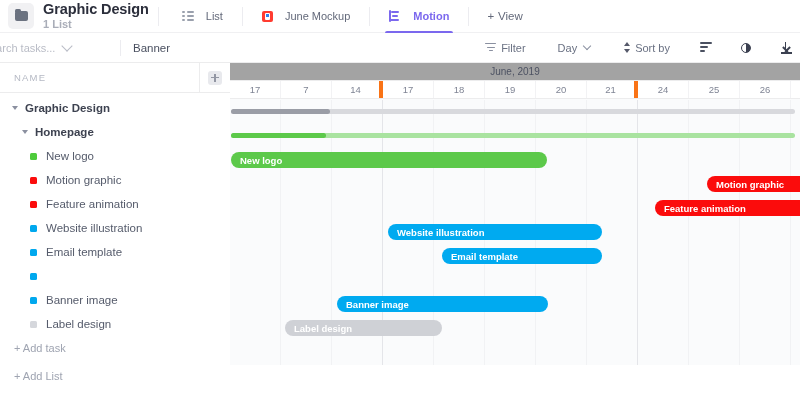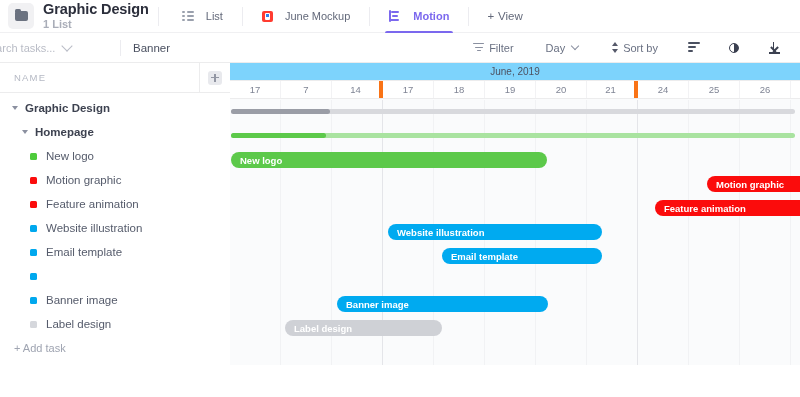--- a/index.html
+++ b/index.html
@@ -75,7 +75,7 @@
   .chev { width:8px;height:8px;border-right:1.4px solid #b9bcc6;border-bottom:1.4px solid #b9bcc6;transform:rotate(45deg);margin-left:8px;margin-top:-4px; }
   .tb-sep { width:1px;height:16px;background:#ececf0;margin:0 12px; }
   .today-btn { font-size:11.5px; color:#4a5060; cursor:pointer; }
-  .tb-right { margin-left:auto; display:flex; align-items:center; gap:16px; padding-right:14px; }
+  .tb-right { margin-left:auto; display:flex; align-items:center; gap:16px; padding-right:2px; }
   .tb-item { display:flex; align-items:center; gap:5px; font-size:11px; color:#6a7183; padding:0 8px; cursor:pointer; white-space:nowrap; }
   .ico-filter { width:11px;height:9px;position:relative;flex:none; }
   .ico-filter i{position:absolute;left:0;height:1.4px;background:#8a90a0;border-radius:1px;}

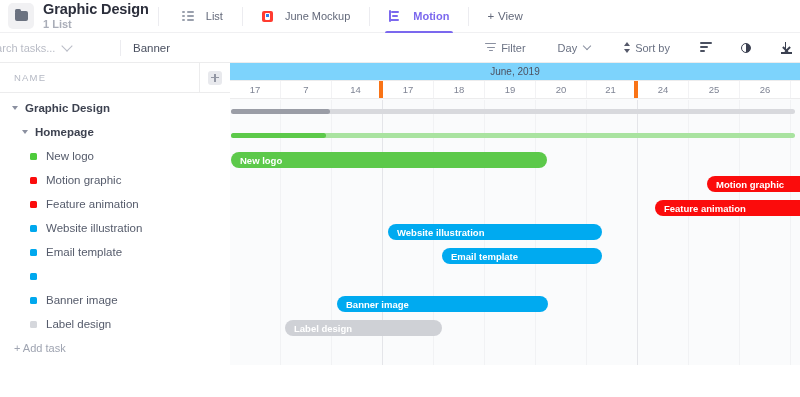--- a/index.html
+++ b/index.html
@@ -129,7 +129,7 @@
   
   .gantt { position:absolute; left:230px; top:63px; right:0; bottom:0; background:#fafbfc; overflow:hidden; }
   .g-month { height:18px; display:flex; align-items:center; justify-content:center;
-    font-size:10px; color:#4d5262; background:#7dd3fc; border-bottom:1px solid #ececed; }
+    font-size:10px; color:#4d5262; background:#a3a3a3; border-bottom:1px solid #ececed; }
   .g-days { height:18px; display:flex; background:#fff; border-bottom:1px solid #ececed; }
   .g-day { width:51px; flex:none; display:flex; align-items:center; justify-content:center;
     font-size:9.5px; color:#7f8494; border-right:1px solid #f2f2f4; }

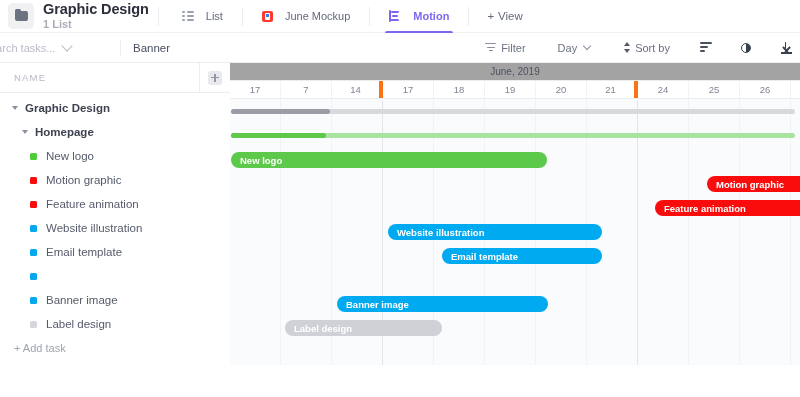--- a/index.html
+++ b/index.html
@@ -289,6 +289,7 @@
         </div>
       </div>
     <div class="addrow addtask">+ Add task</div>
+    <div class="addrow addlist">+ Add List</div>
   </div>
 
   <div class="gantt">

